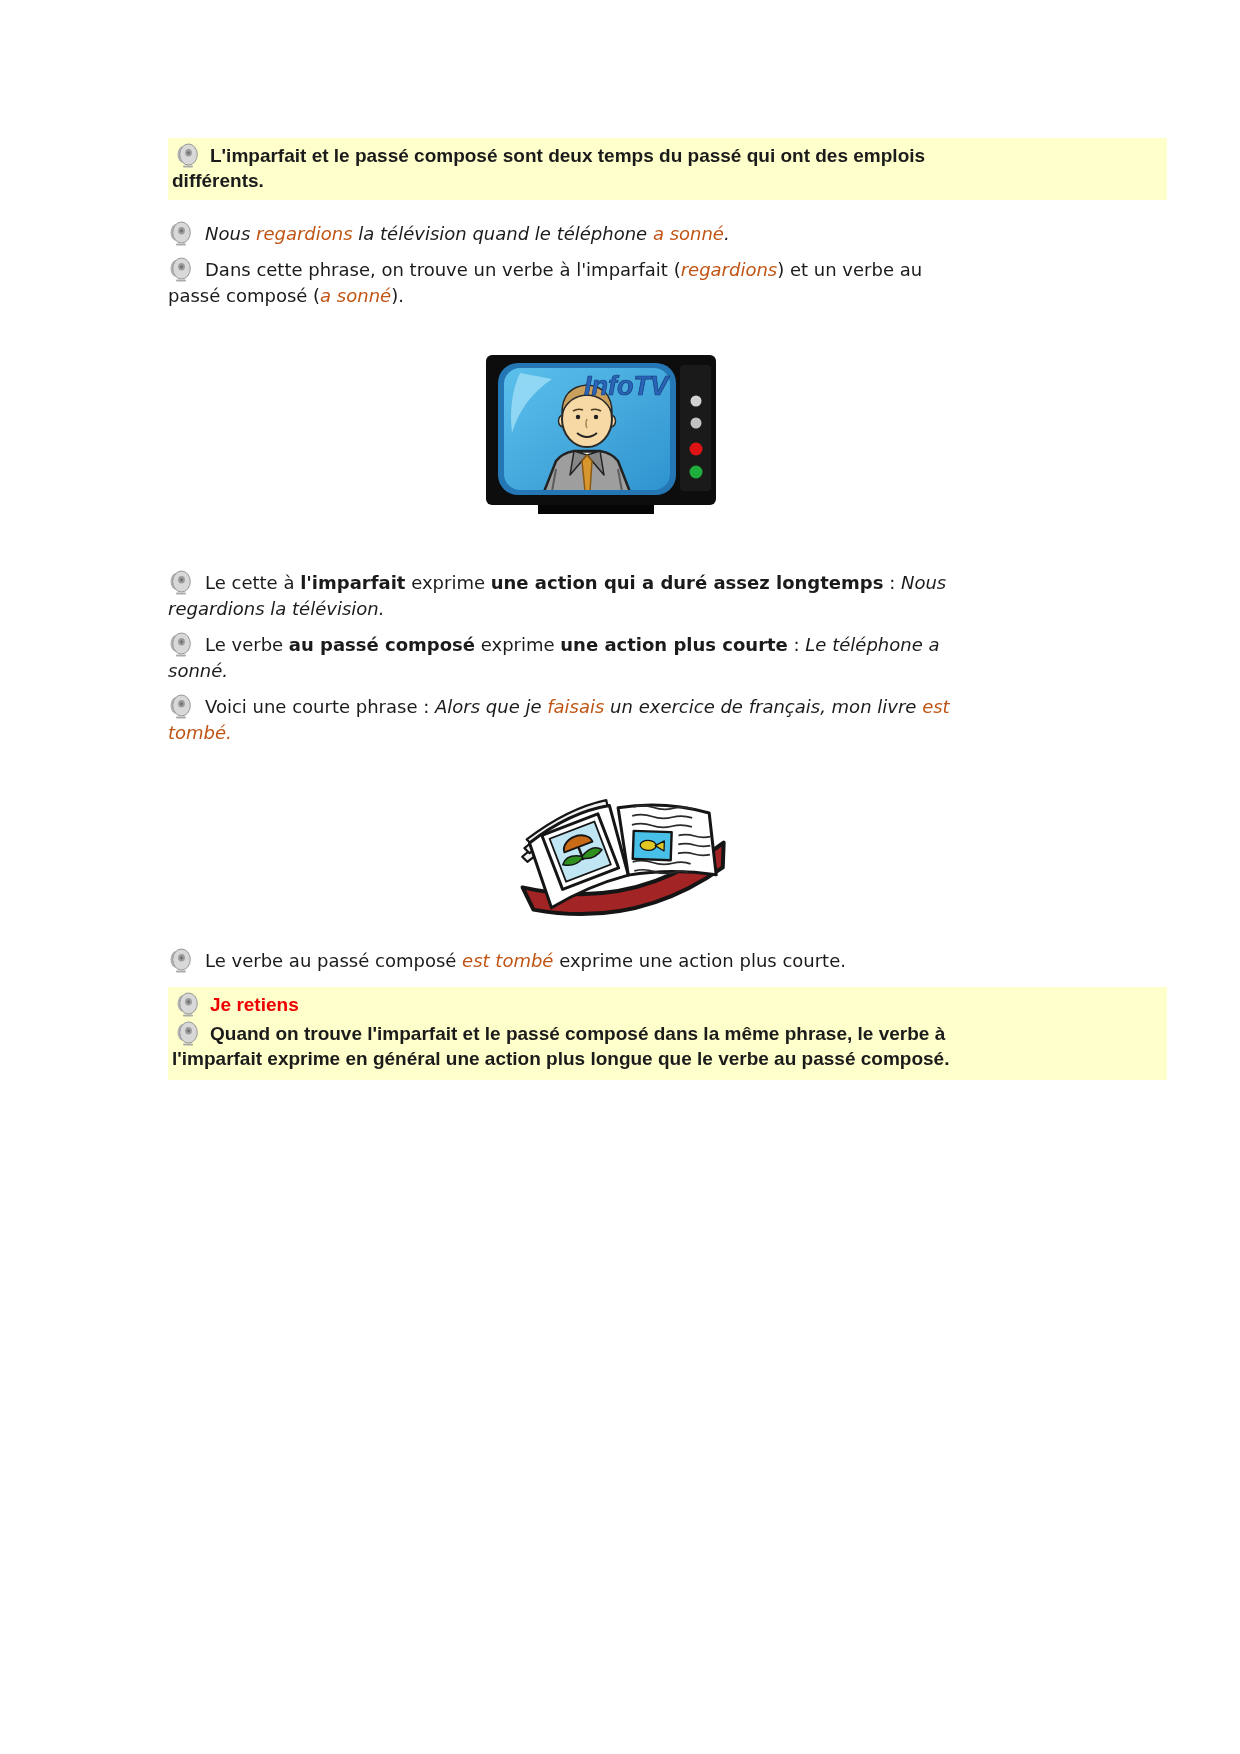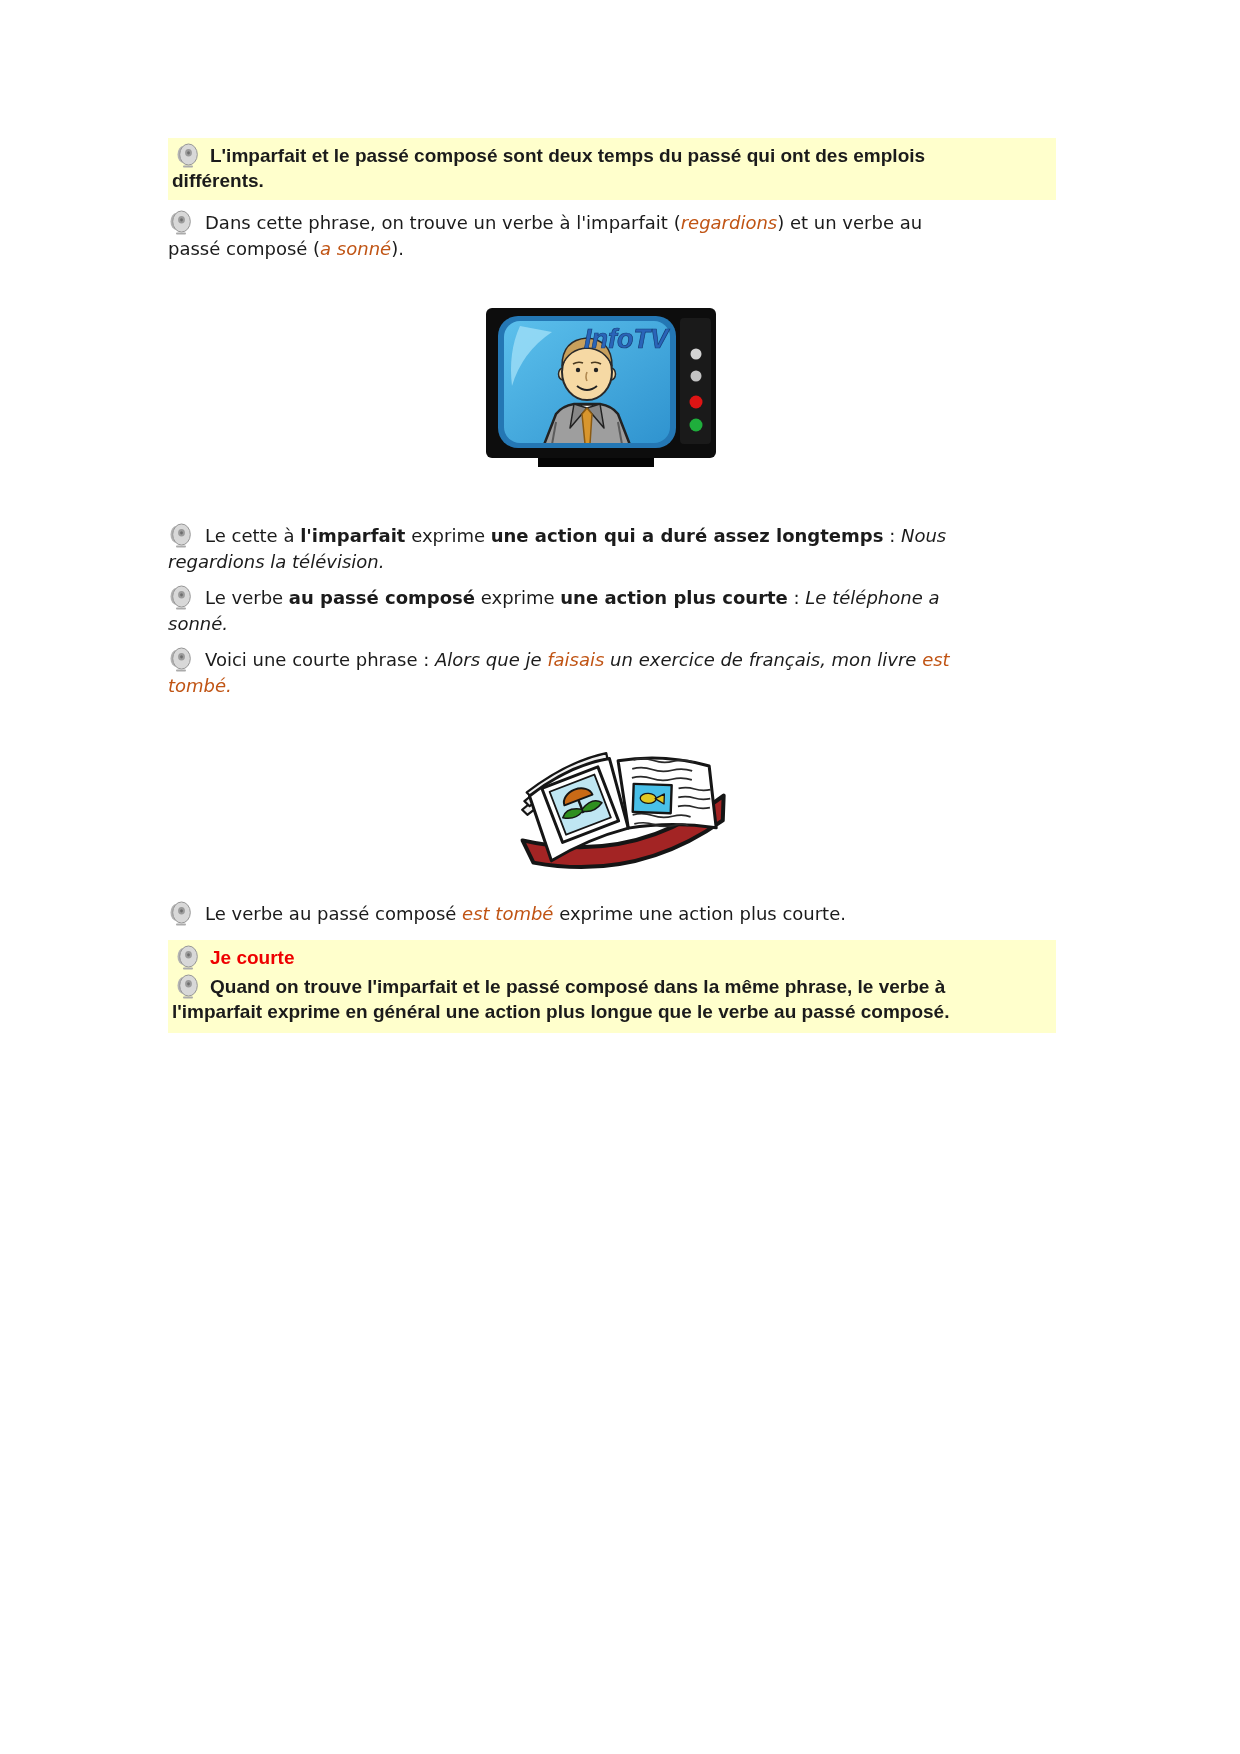--- a/index.html
+++ b/index.html
@@ -18,7 +18,7 @@
   
   .hl-box {
     background: #FFFFCC;
-    width: 888px;
+    width: 999px;
     padding: 4px 8px 7px 4px;
     font-family: "Liberation Sans", sans-serif;
     font-weight: bold;

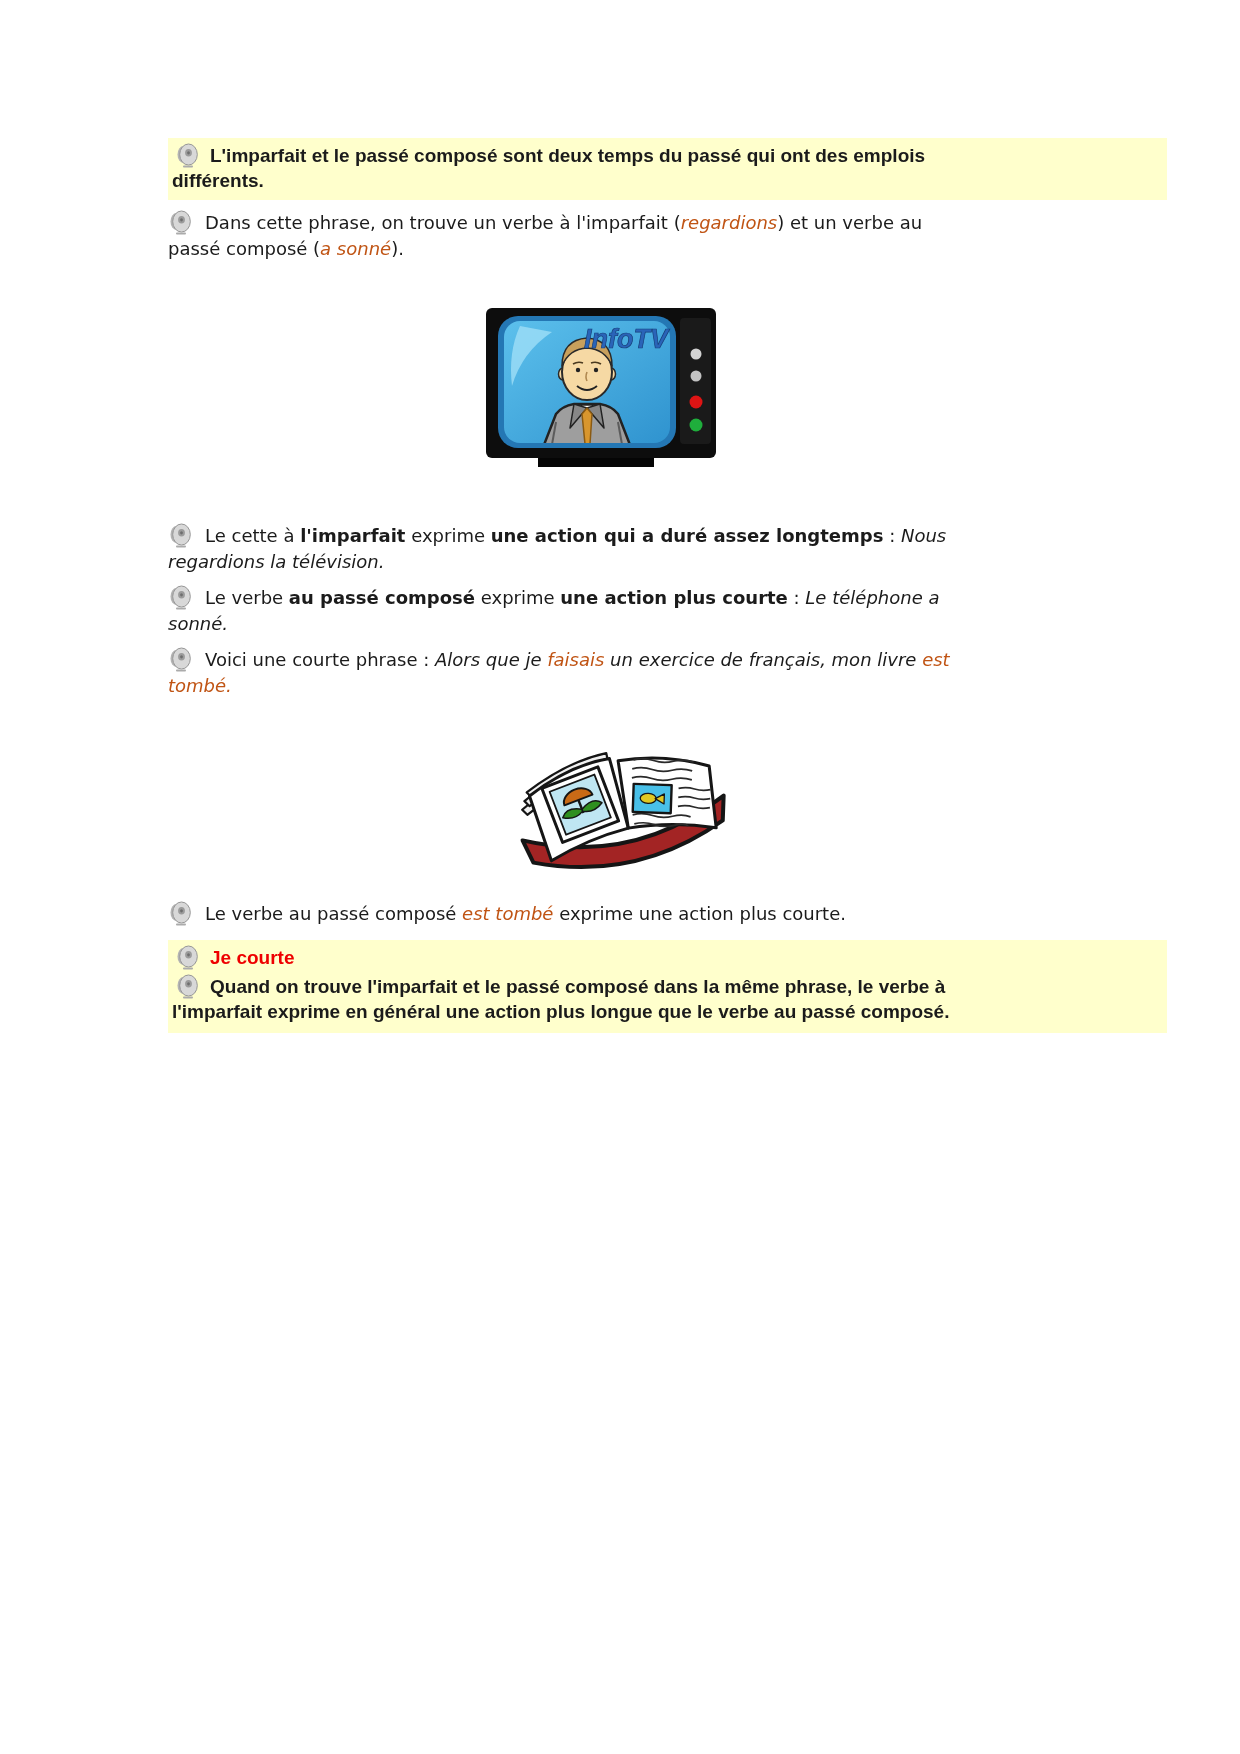--- a/index.html
+++ b/index.html
@@ -86,6 +86,15 @@
   </div>
 
 
+  <p class="para it first-after-heading">
+    <span class="spk"><svg width="24" height="26" viewBox="0 0 24 26">
+        <ellipse cx="8.5" cy="12.5" rx="6" ry="8.5" fill="#b4b4b4"></ellipse>
+        <ellipse cx="13.5" cy="12.5" rx="8.8" ry="10.5" fill="#d8d8d8" stroke="#969696" stroke-width="1"></ellipse>
+        <ellipse cx="13.5" cy="10.8" rx="3.4" ry="3.8" fill="#9b9b9b"></ellipse>
+        <ellipse cx="13.5" cy="10.8" rx="1.4" ry="1.6" fill="#6e6e6e"></ellipse>
+        <rect x="8" y="23.6" width="10" height="1.9" rx="0.95" fill="#ababab"></rect>
+      </svg></span><span>Nous </span><span class="verb">regardions</span><span> la télévision quand le téléphone </span><span class="verb">a sonné</span><span>.</span>
+  </p>
 
   <p class="para">
     <span class="spk"><svg width="24" height="26" viewBox="0 0 24 26">

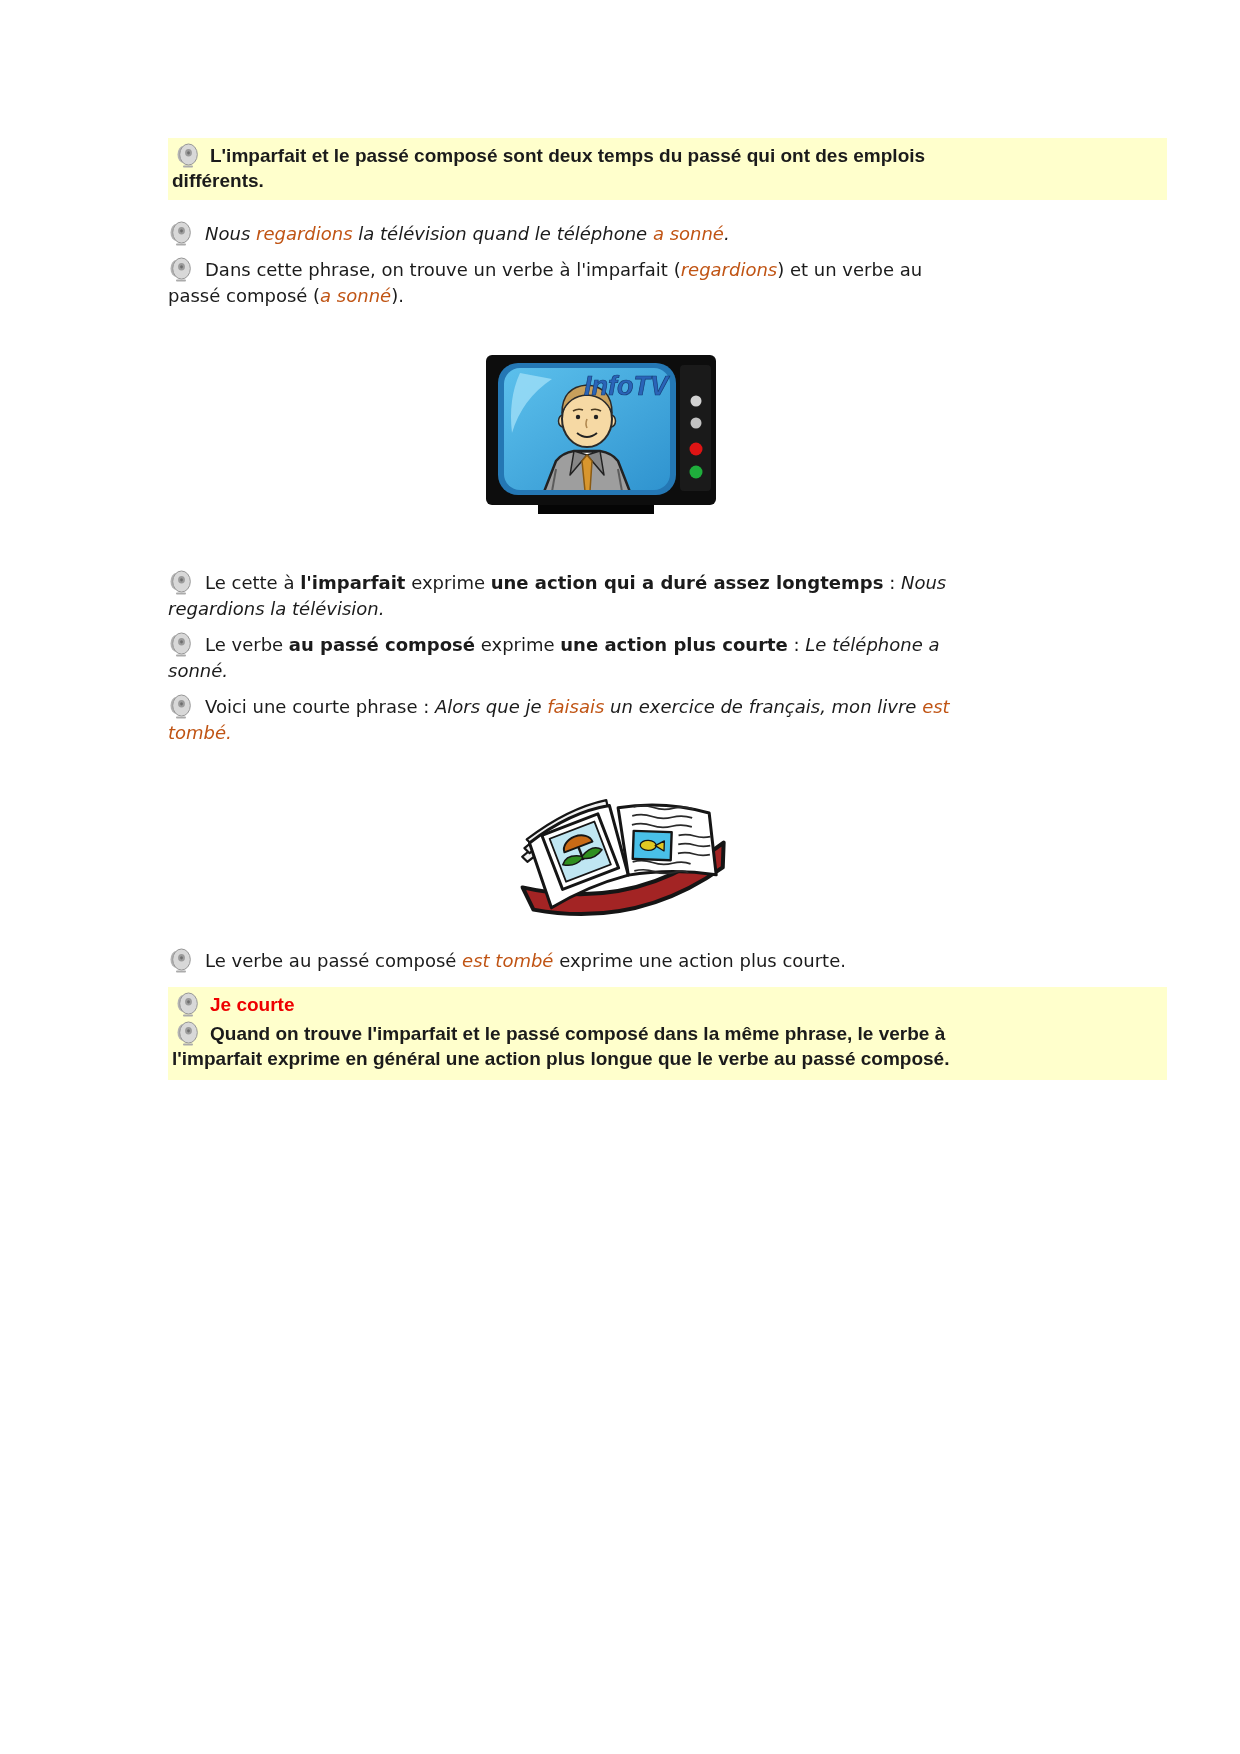--- a/index.html
+++ b/index.html
@@ -245,7 +245,7 @@
         <ellipse cx="13.5" cy="10.8" rx="3.4" ry="3.8" fill="#9b9b9b"></ellipse>
         <ellipse cx="13.5" cy="10.8" rx="1.4" ry="1.6" fill="#6e6e6e"></ellipse>
         <rect x="8" y="23.6" width="10" height="1.9" rx="0.95" fill="#ababab"></rect>
-      </svg></span><span class="retain-title">Je courte</span>
+      </svg></span><span class="retain-title">Je retiens</span>
     </div>
     <div class="inner line2">
       <span class="spk"><svg width="24" height="26" viewBox="0 0 24 26">

